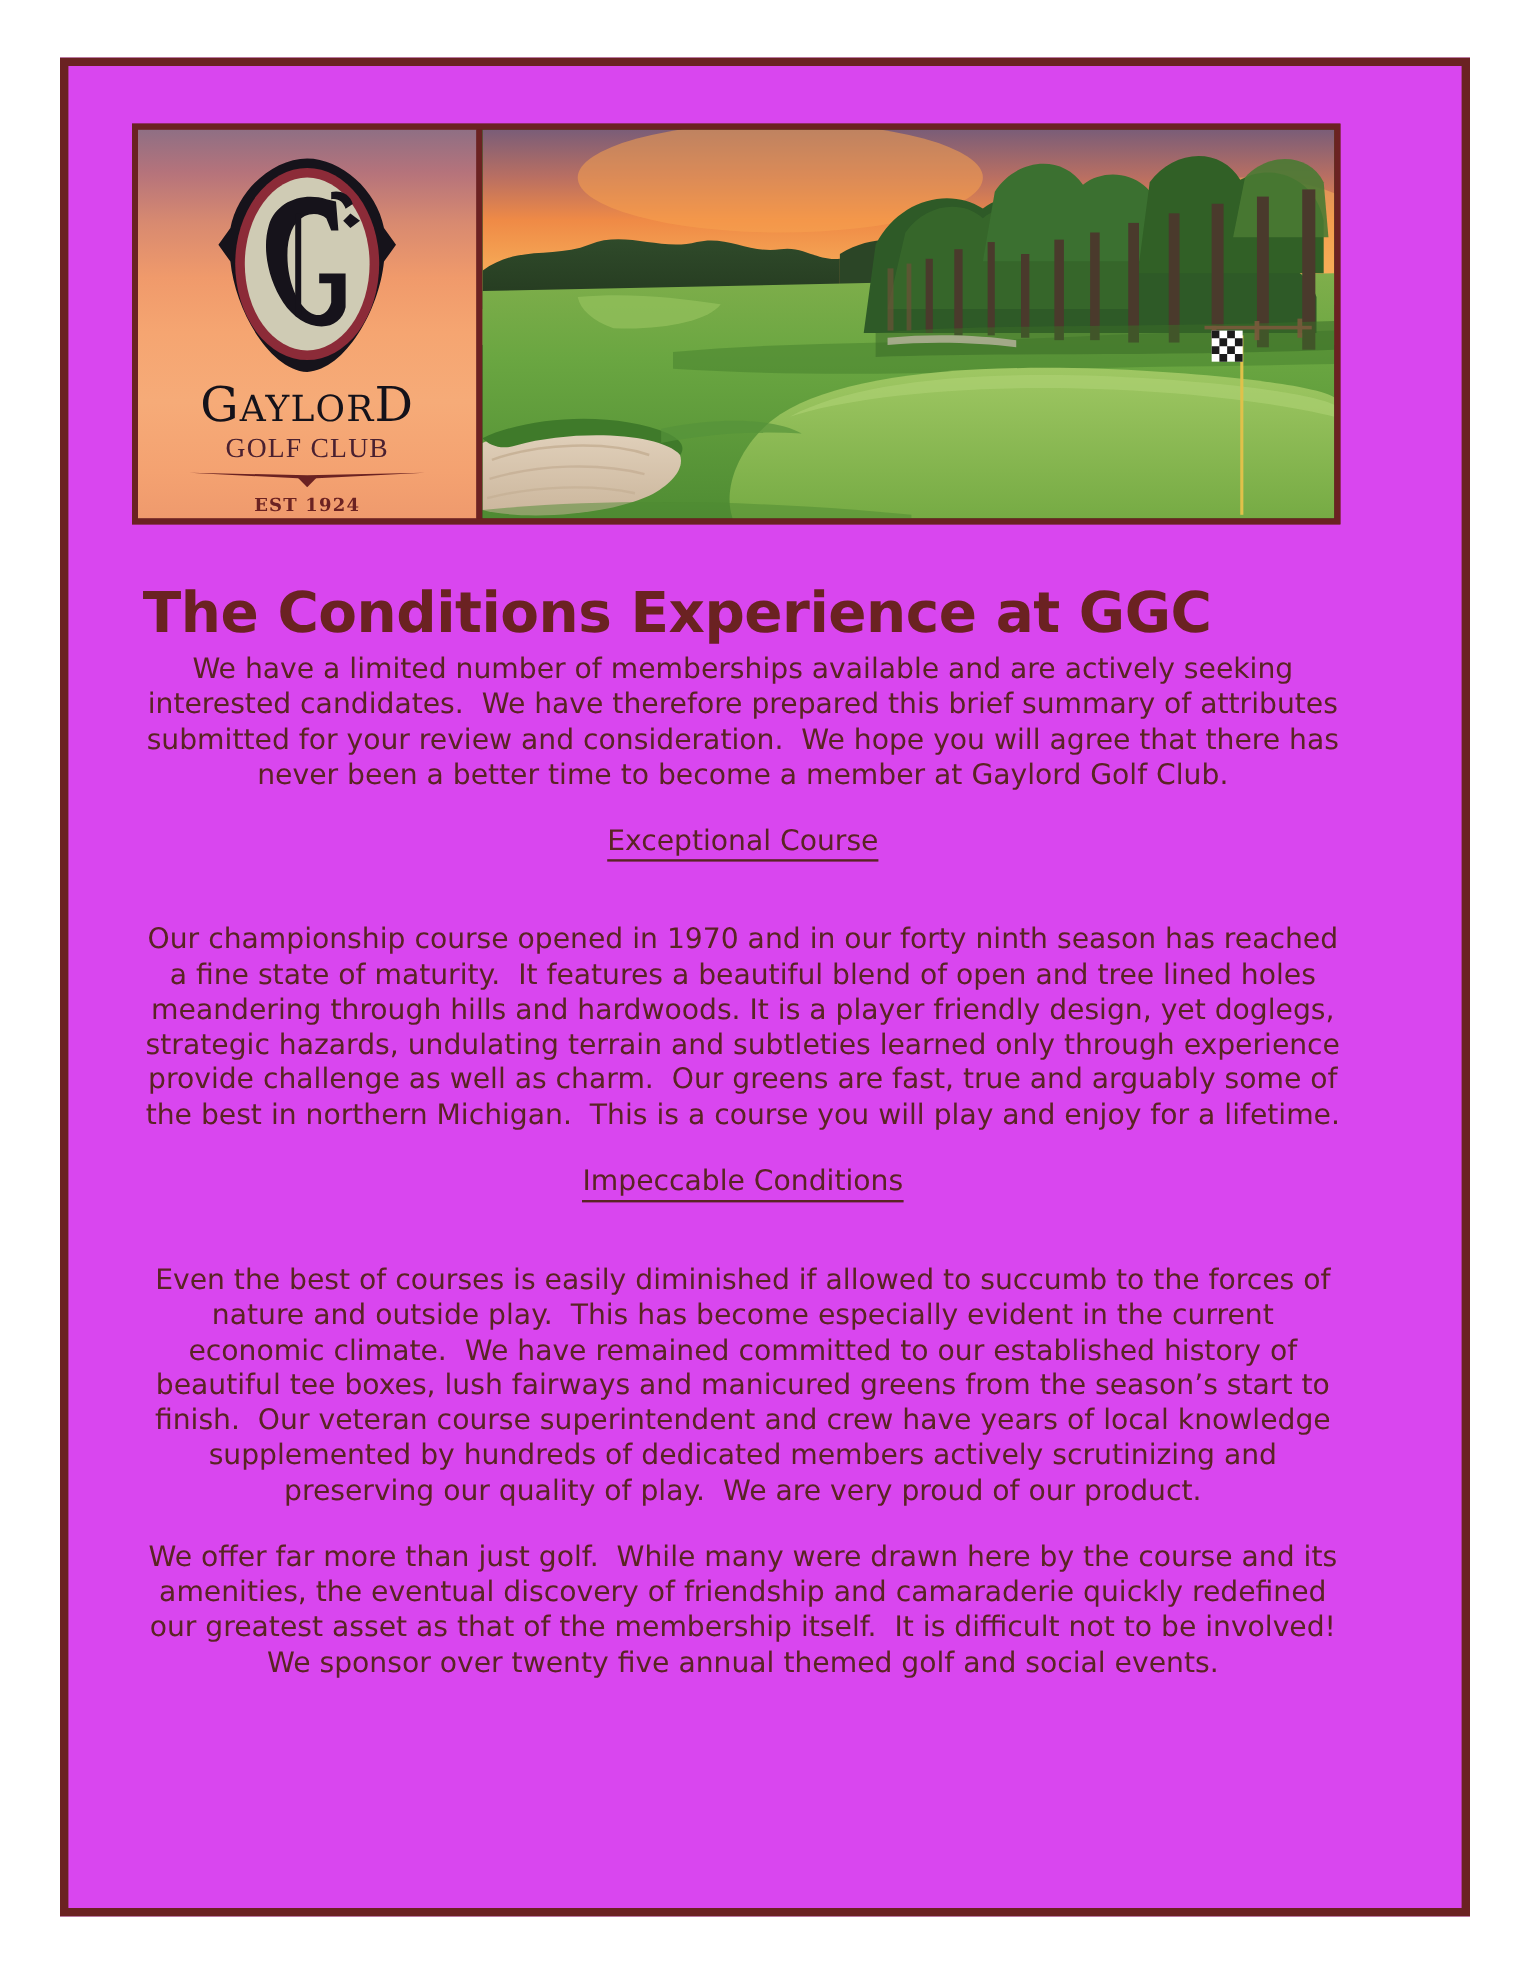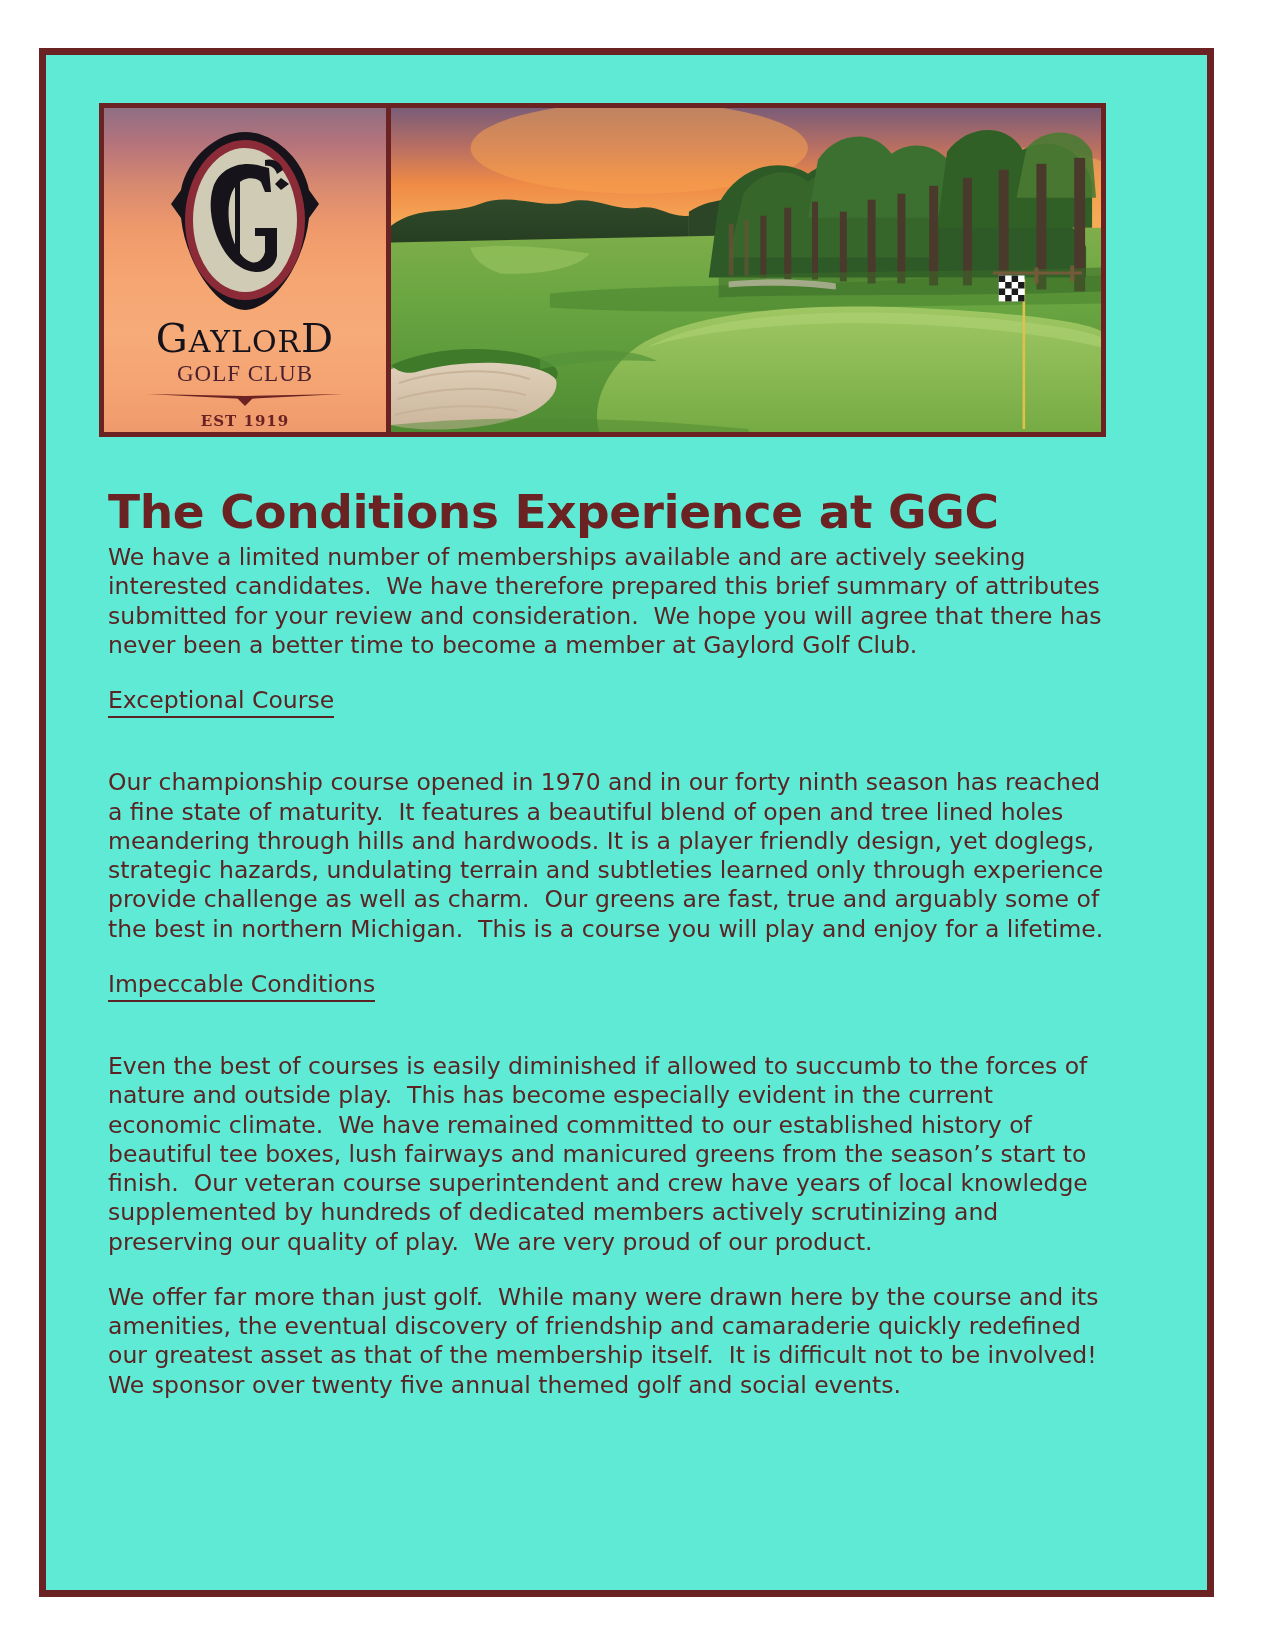--- a/index.html
+++ b/index.html
@@ -25,13 +25,13 @@
   
   .page-frame {
     position: absolute;
-    left: 39px;
+    left: 50px;
     top: 48px;
     width: 1175px;
     height: 1549px;
     border: 7px solid #6b2222;
     box-sizing: border-box;
-    background: #5eead4;
+    background: #d946ef;
   }
 
   

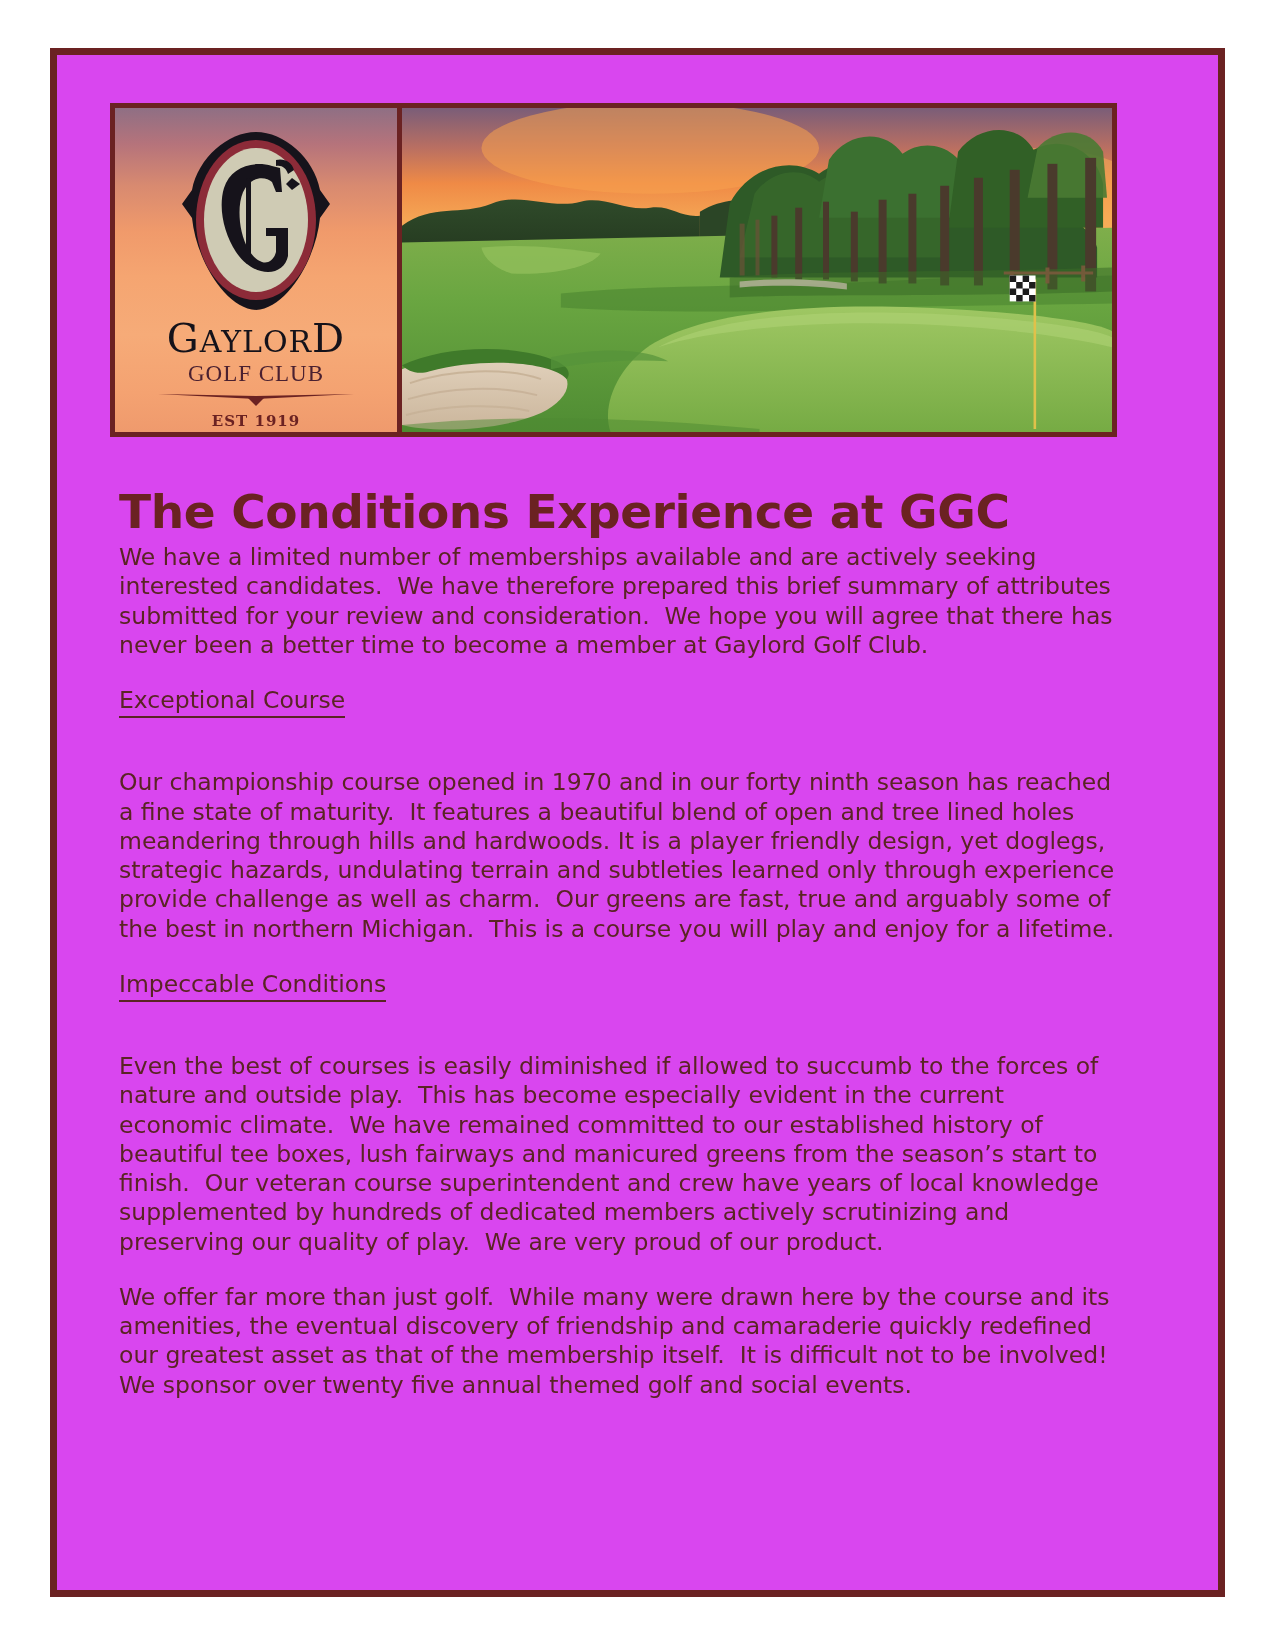--- a/index.html
+++ b/index.html
@@ -215,7 +215,7 @@
           </svg>
         </div>
 
-        <div class="brand-est">EST 1919</div>
+        <div class="brand-est">EST 1924</div>
       </div>
 
       <div class="banner-photo">

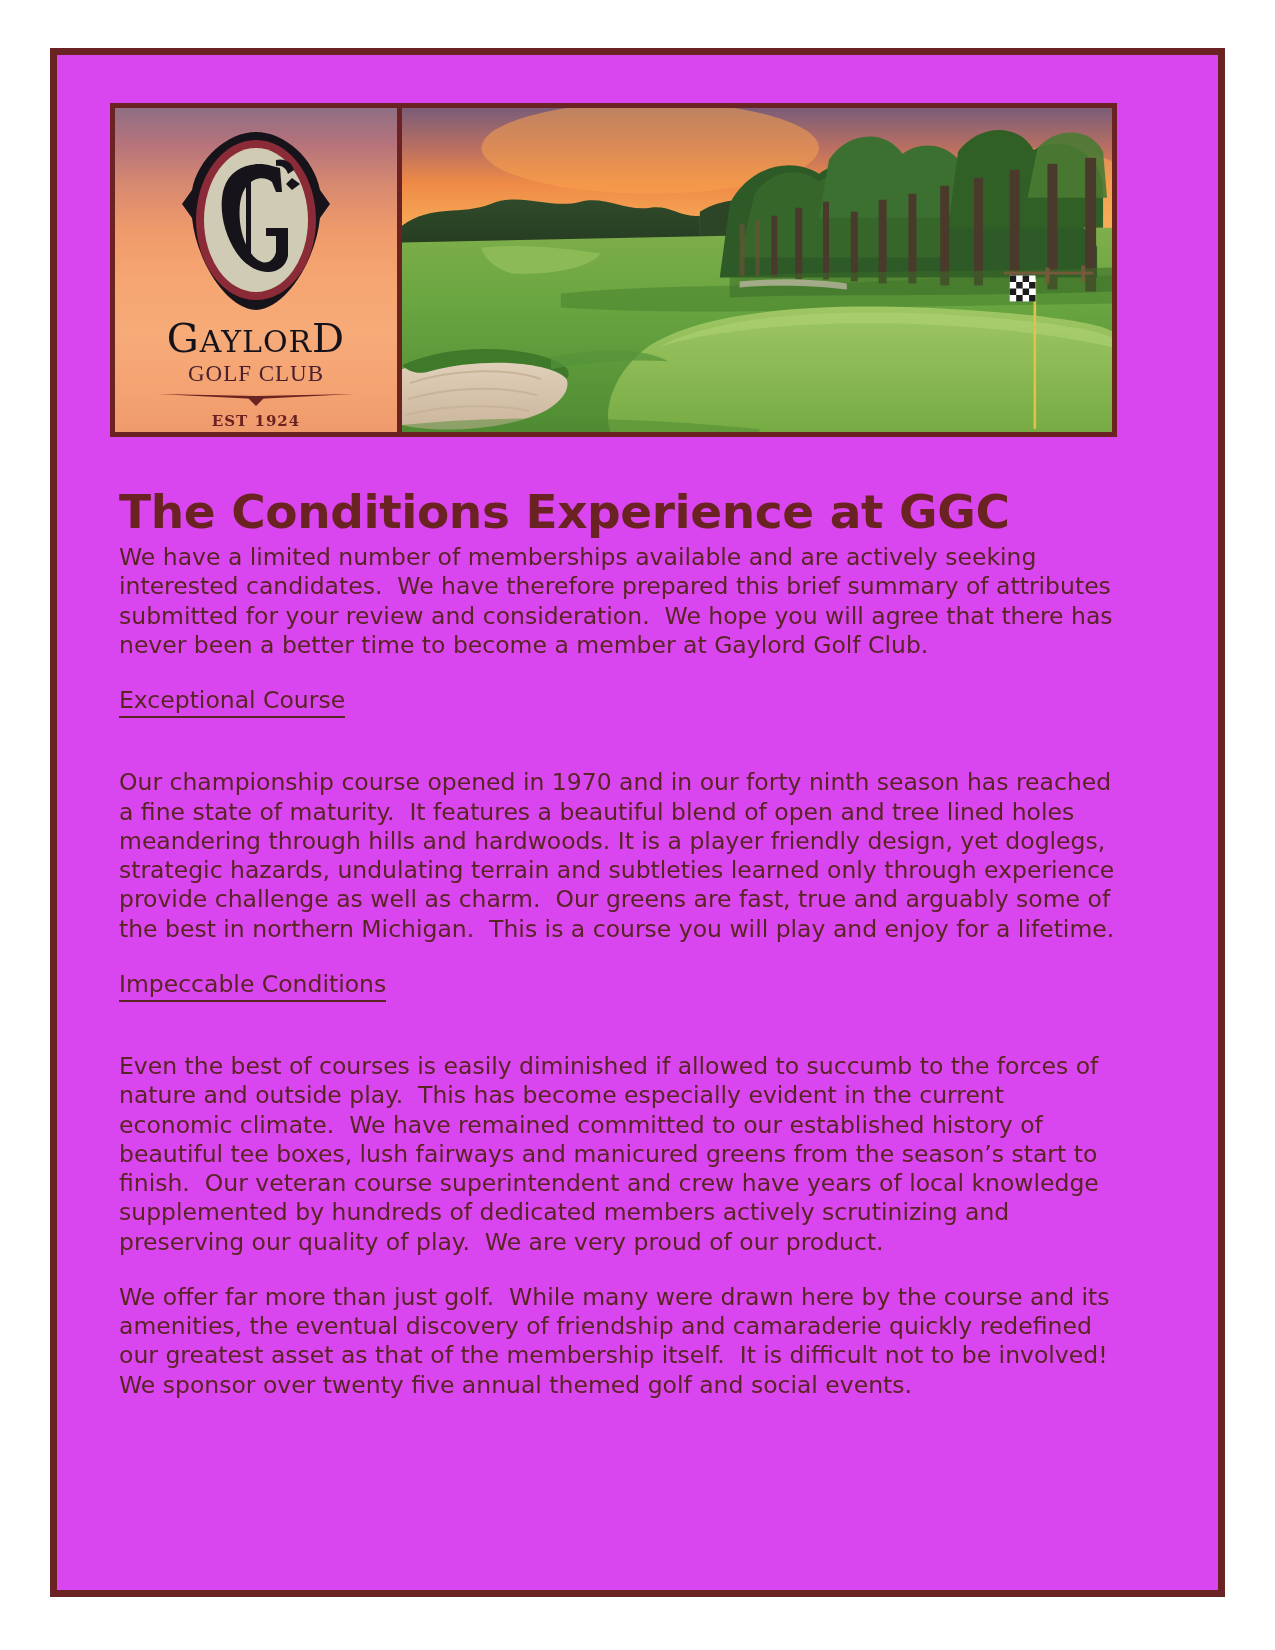--- a/index.html
+++ b/index.html
@@ -145,6 +145,7 @@
     left: 62px;
     top: 488px;
     width: 1000px;
+    text-align: center;
   }
 
   p.para {

